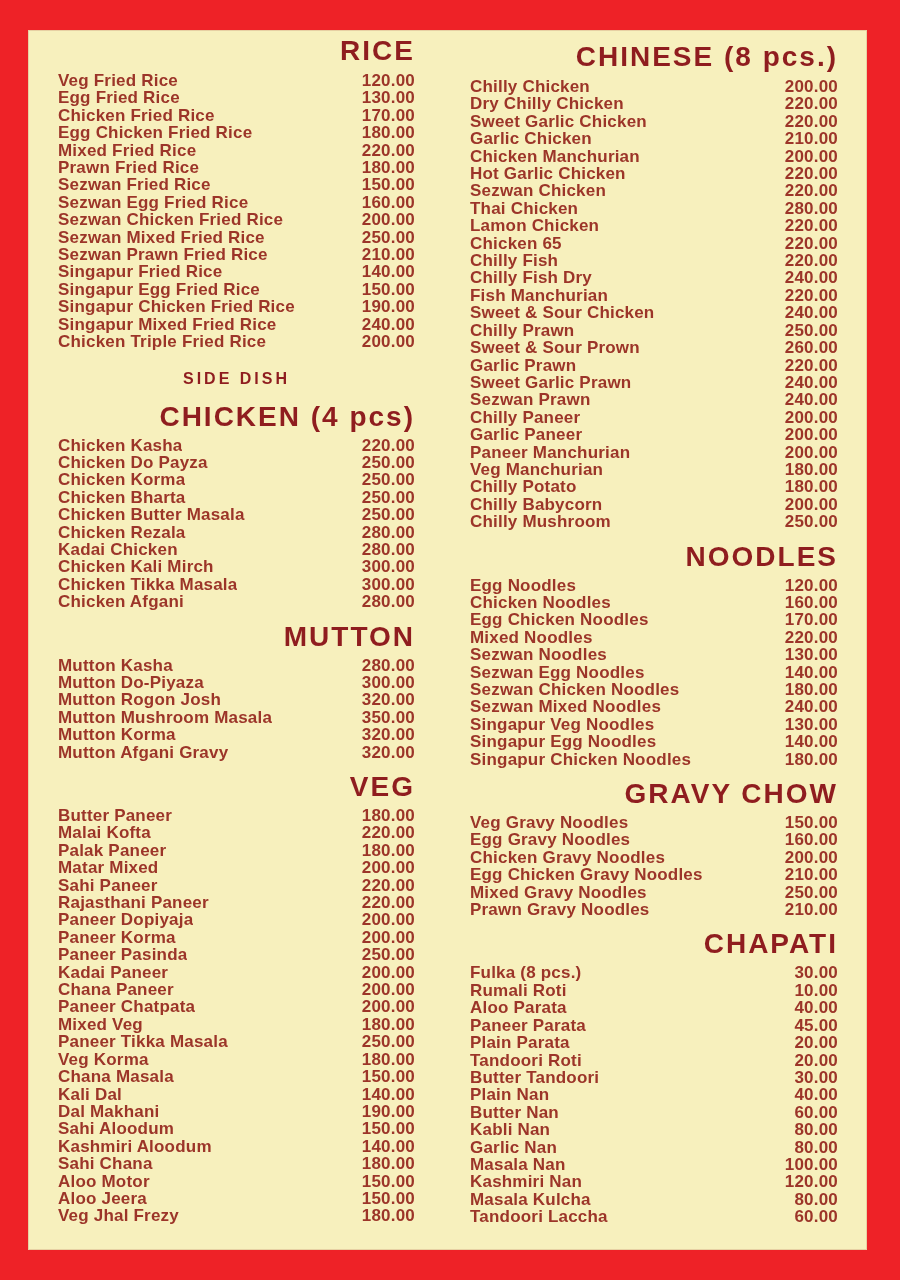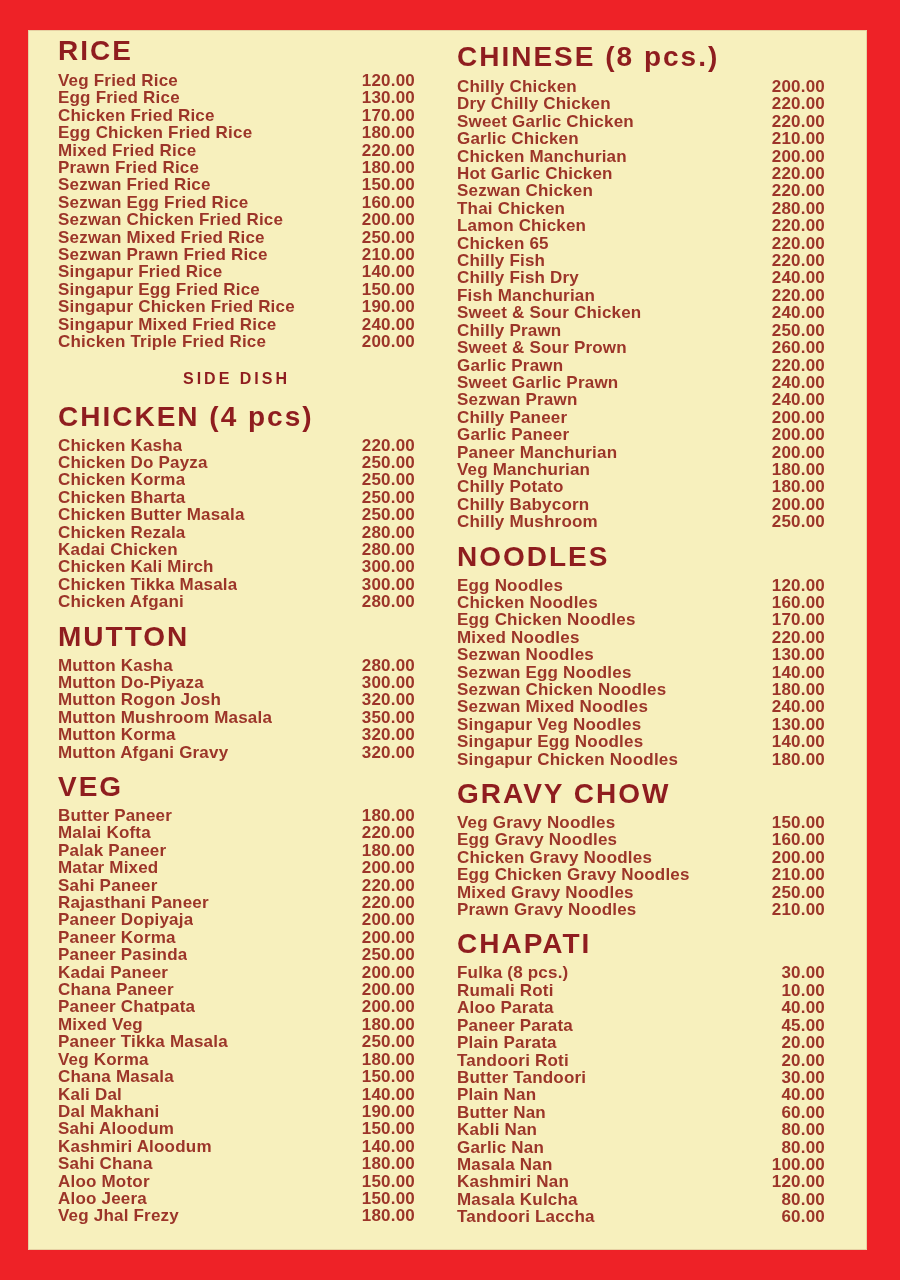--- a/index.html
+++ b/index.html
@@ -38,6 +38,7 @@
     color:var(--heading);
     letter-spacing:2px;
     white-space:nowrap;
+    text-align:right;
   }
   .column.left .section-heading.first{margin-top:6px;margin-bottom:6px;}
   .column.right .section-heading.first{margin-top:12px;margin-bottom:6px;}

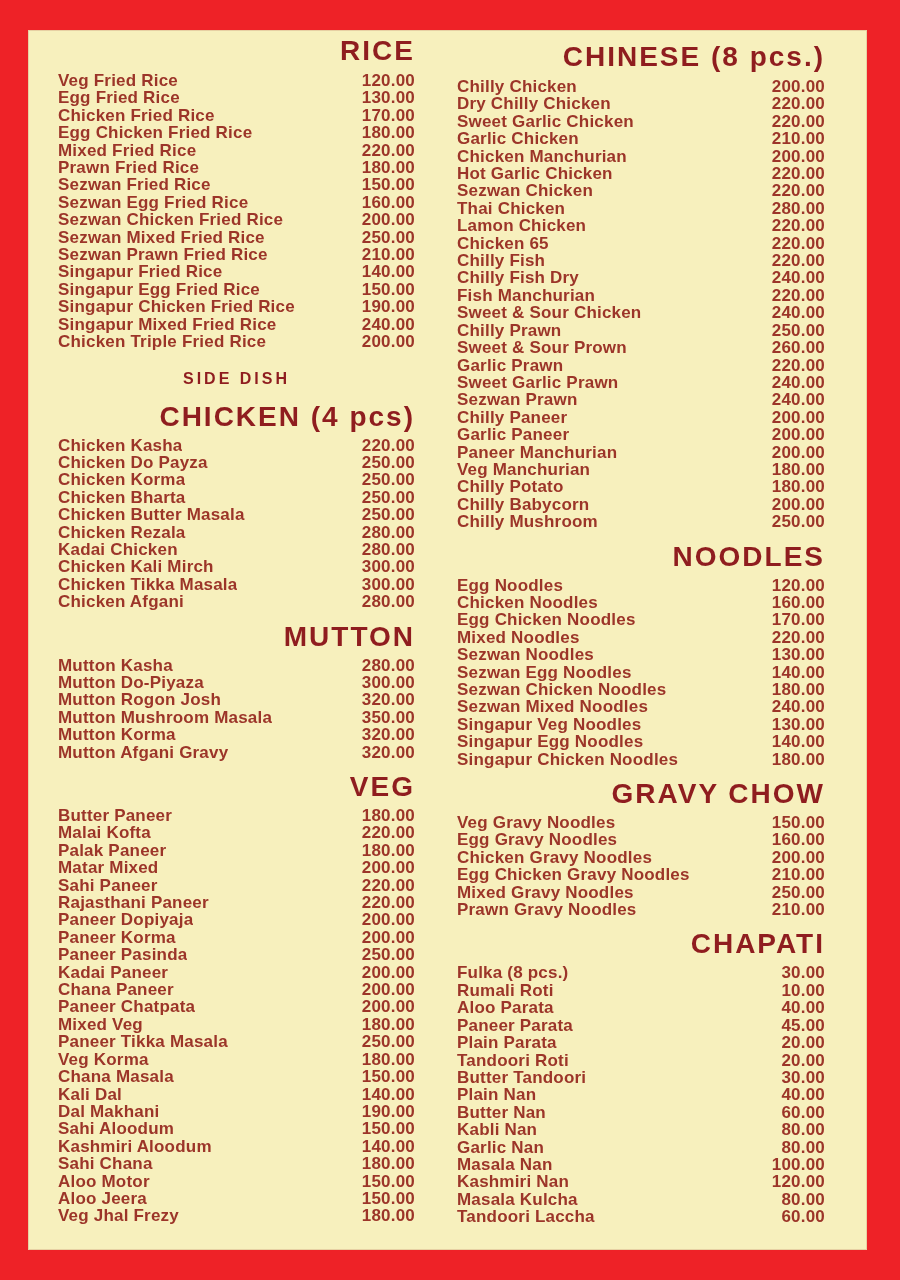--- a/index.html
+++ b/index.html
@@ -30,7 +30,7 @@
   }
   .column{box-sizing:border-box;}
   .column.left{width:357px;margin-left:30px;}
-  .column.right{width:368px;margin-left:42px;}
+  .column.right{width:368px;margin-left:55px;}
   .section-heading{
     margin:0;
     font-size:28px;

